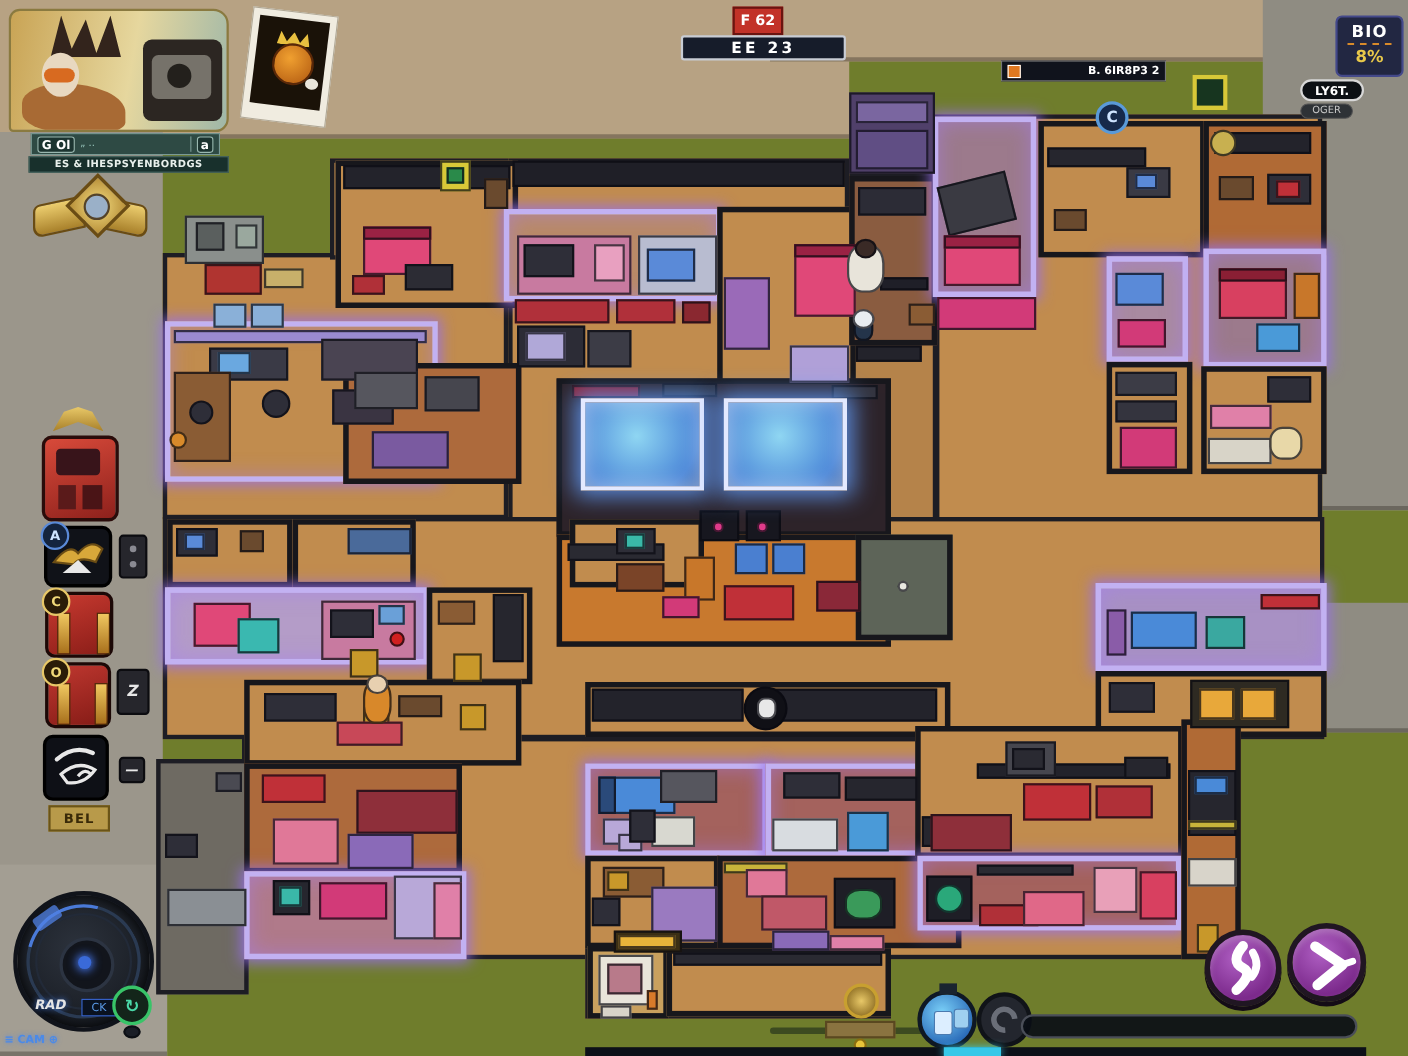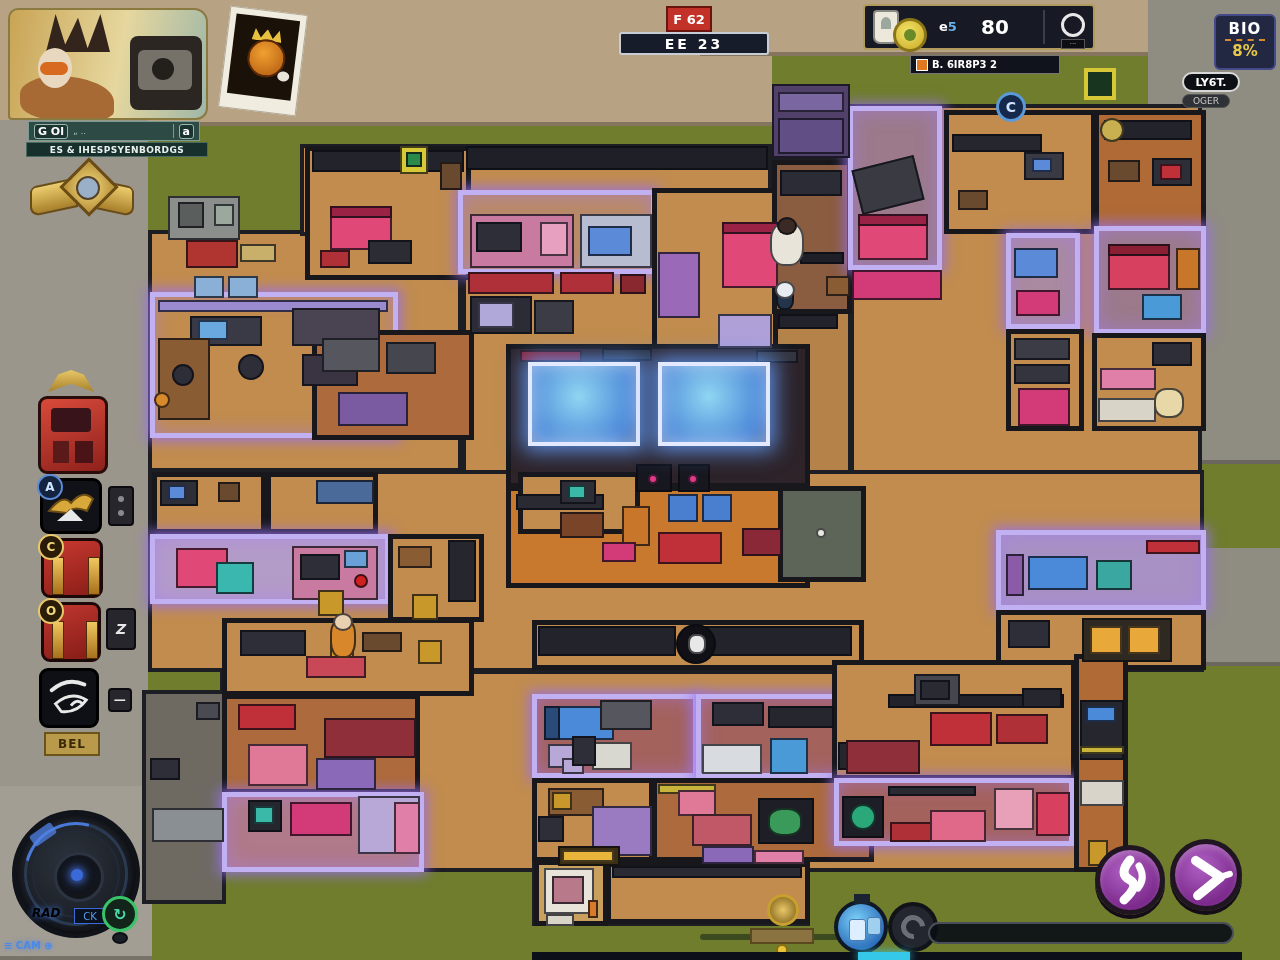--- a/index.html
+++ b/index.html
@@ -468,17 +468,6 @@
   <div class="a" id="top-badge">F 62</div>
   <div class="a" id="timer-bar">EE 23</div>
 
-  <div class="a" id="resource-panel">
-    <div class="a" id="res-mug"></div>
-    <div class="a" id="res-coin"></div>
-    <div class="a hudtxt" id="res-mult">
-      <span>e</span><span style="color:#6ab0e8;">5</span>
-    </div>
-    <div class="a hudtxt" id="res-amount">80</div>
-    <div class="a" id="res-div"></div>
-    <div class="a" id="res-ring"></div>
-    <div class="a" id="res-dots">···</div>
-  </div>
   <div class="a" id="quest-bar">
     <span class="qicon"></span>
     <span>B. 6IR8P3 2</span>

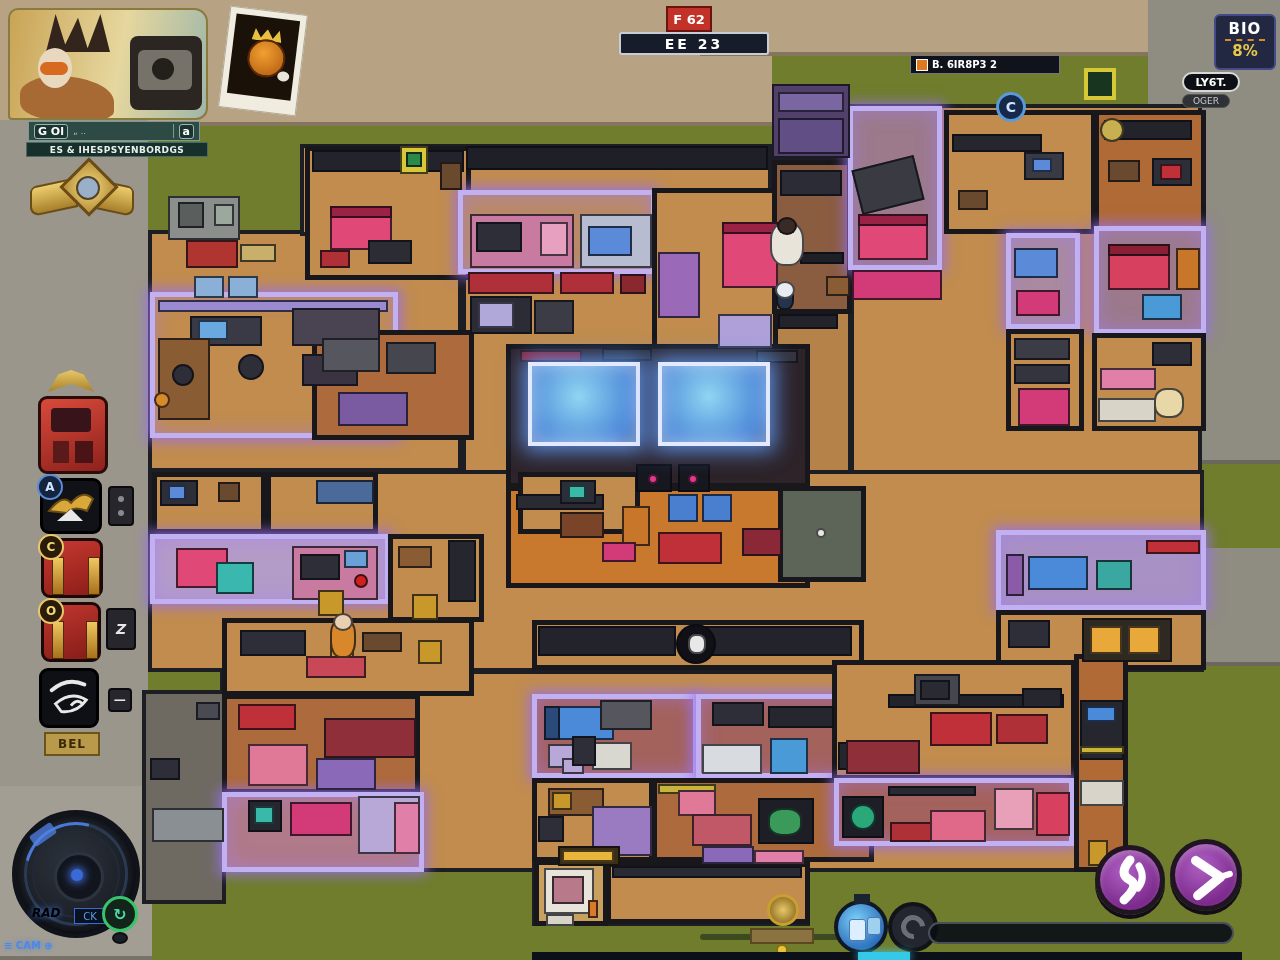--- a/index.html
+++ b/index.html
@@ -85,7 +85,7 @@
   #res-dots{left:196px;top:33px;width:24px;height:10px;background:#0c0e14;border:1px solid #555;
      color:#ccc;font-size:7px;line-height:8px;text-align:center;}
   #quest-bar{left:910px;top:55px;width:150px;height:19px;background:#10131c;border:1px solid #777;
-     display:flex;align-items:center;gap:4px;padding:0 5px;color:#fff;font-size:10px;font-weight:bold;white-space:nowrap;}
+     display:flex;align-items:center;gap:4px;padding:0 5px;color:#fff;font-size:10px;font-weight:bold;white-space:nowrap;justify-content:space-between;}
   #quest-bar .qicon{width:10px;height:10px;background:#e07820;border:1px solid #fff;flex:0 0 auto;}
 
   

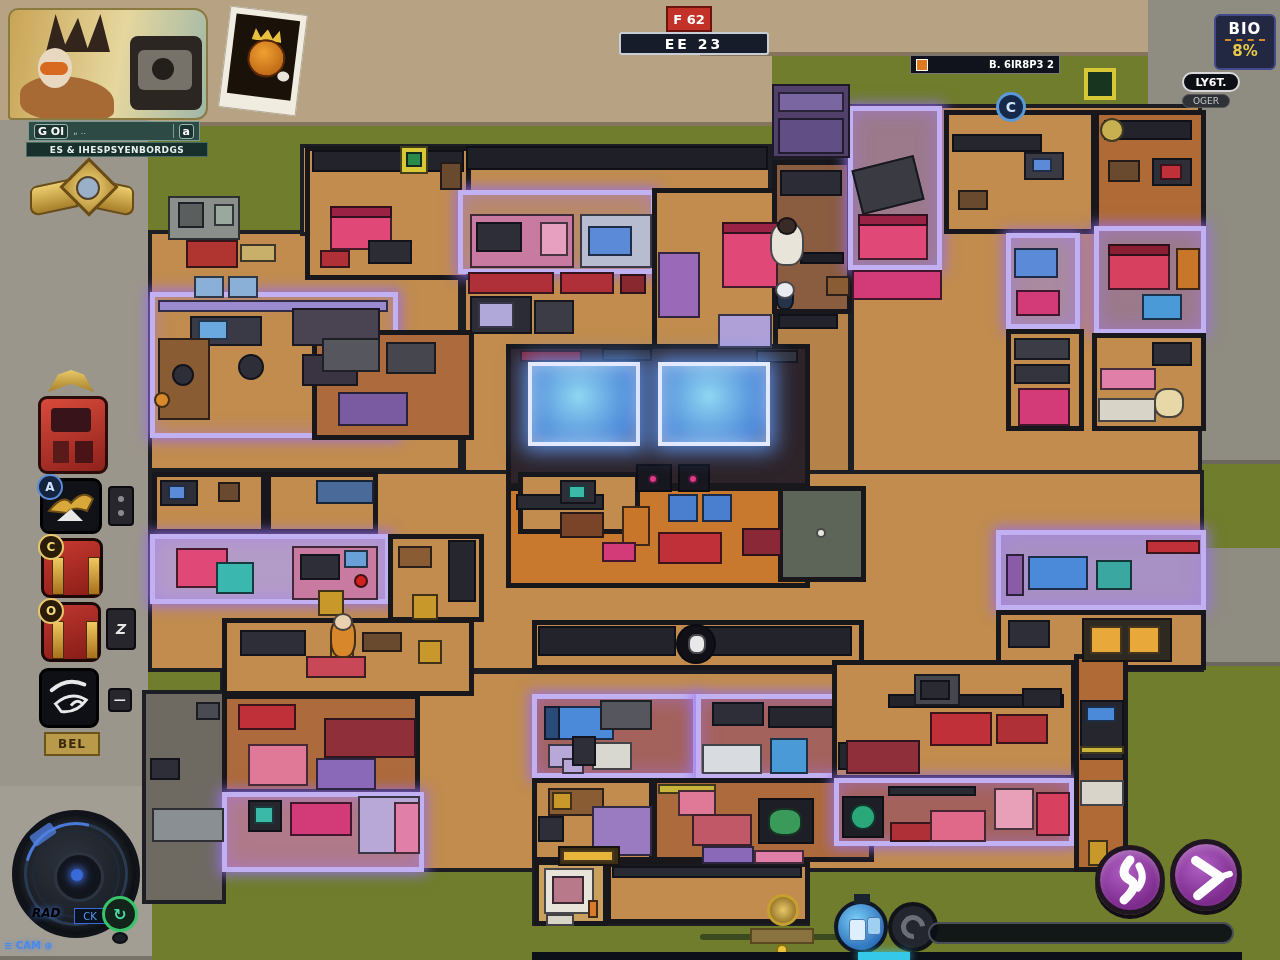--- a/index.html
+++ b/index.html
@@ -136,7 +136,7 @@
      background:#3a6ad8;box-shadow:0 0 8px 2px rgba(70,120,240,.9);}
   #dial .tick{position:absolute;left:14px;top:14px;width:26px;height:13px;background:rgba(80,130,230,.75);
      border-radius:3px;transform:rotate(-35deg);}
-  #dial-rad{left:32px;top:906px;color:#000000;font-weight:bold;font-style:italic;font-size:12px;
+  #dial-rad{left:32px;top:906px;color:#e5e5e5;font-weight:bold;font-style:italic;font-size:12px;
      text-shadow:0 0 6px rgba(70,130,240,.9);}
   #dial-ck{left:74px;top:908px;width:32px;height:16px;background:#0a1220;border:1px solid #3a6ad8;
      color:#5a9ae8;font-size:10px;display:flex;align-items:center;justify-content:center;}

